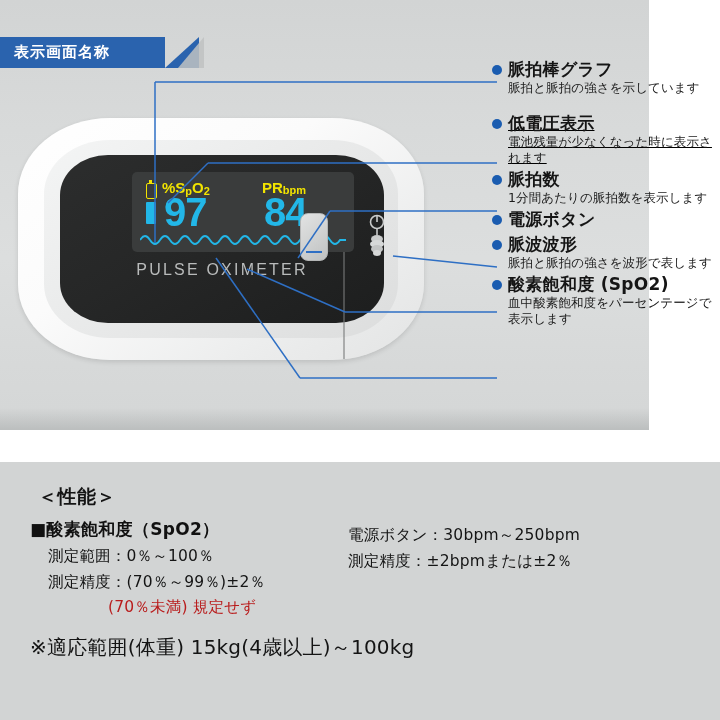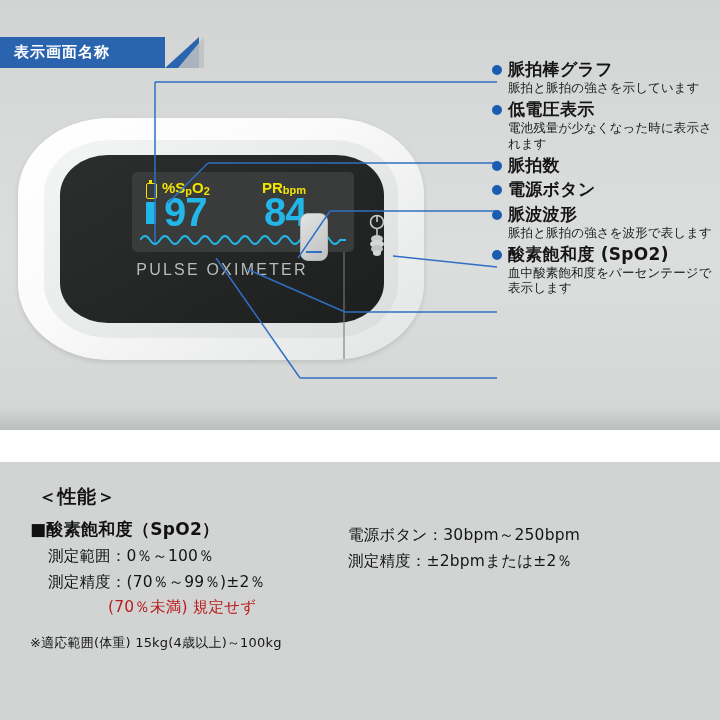--- a/index.html
+++ b/index.html
@@ -14,7 +14,7 @@
 
   
   .top-section{
-    position:absolute;left:0;top:0;width:720px;height:430px;
+    position:absolute;left:0;top:0;width:649px;height:430px;
     background:linear-gradient(180deg,#d2d4d4 0%,#d8dada 30%,#dcdede 60%,#d4d6d6 100%);
   }
   .top-section:after{

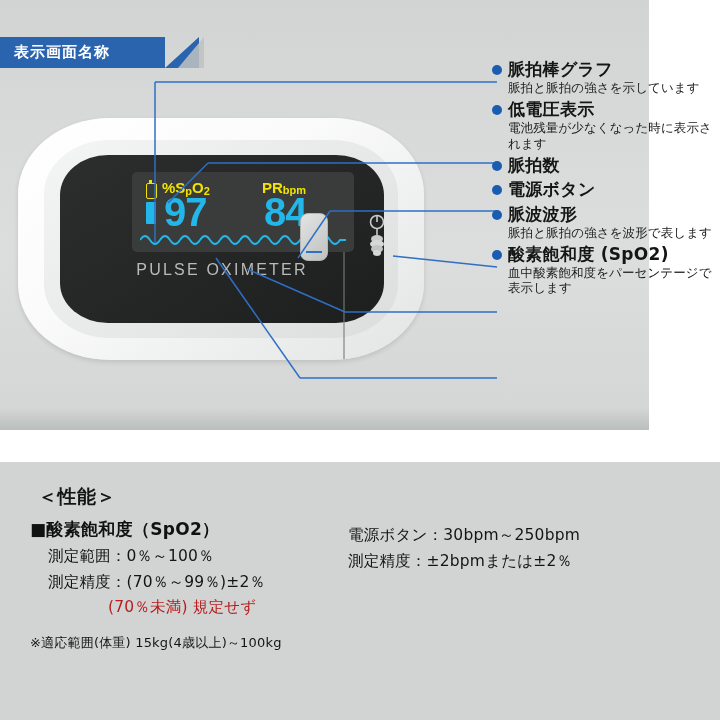--- a/index.html
+++ b/index.html
@@ -147,7 +147,7 @@
     letter-spacing:.1px;
   }
   .c-pulse-bar{margin-top:0px;}
-  .c-lowbatt{margin-top:5px;}
+  .c-lowbatt{margin-top:19px;text-decoration:underline;}
   .c-pulserate{margin-top:5px;}
   .c-power{margin-top:5px;}
   .c-wave{margin-top:6px;}

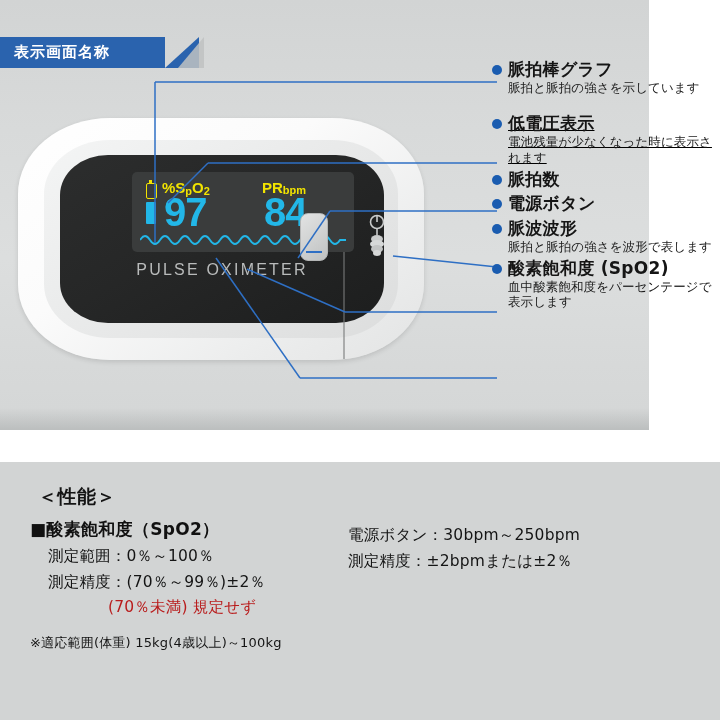--- a/index.html
+++ b/index.html
@@ -277,6 +277,7 @@
           <span class="bullet"></span>
           <span>脈拍数</span>
         </div>
+        <div class="callout-desc">1分間あたりの脈拍数を表示します</div>
       </div>
 
       <div class="callout c-power">

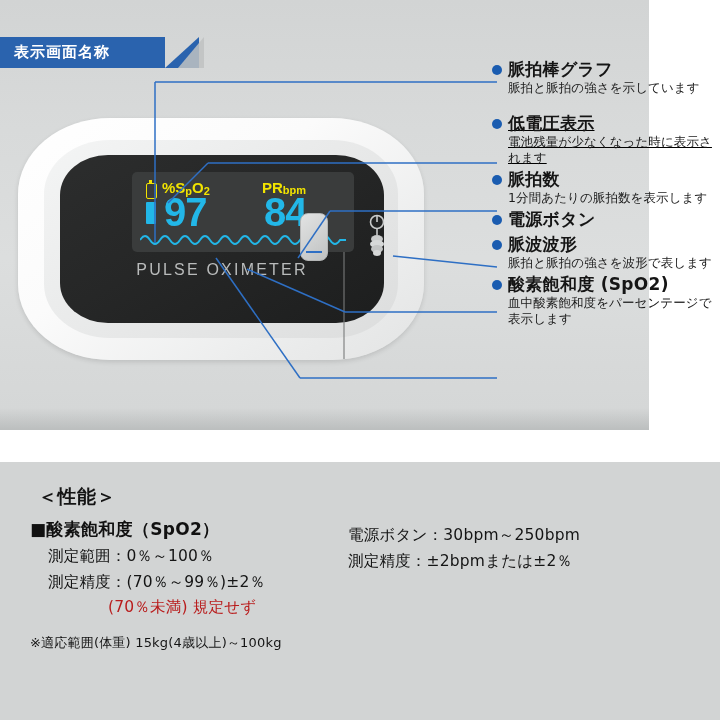--- a/index.html
+++ b/index.html
@@ -177,7 +177,7 @@
   }
   .spec-note{
     position:absolute;left:30px;top:172px;
-    font-size:13px;color:#141414;letter-spacing:.2px;
+    font-size:20px;color:#141414;letter-spacing:.2px;
   }
 </style>
 </head>

